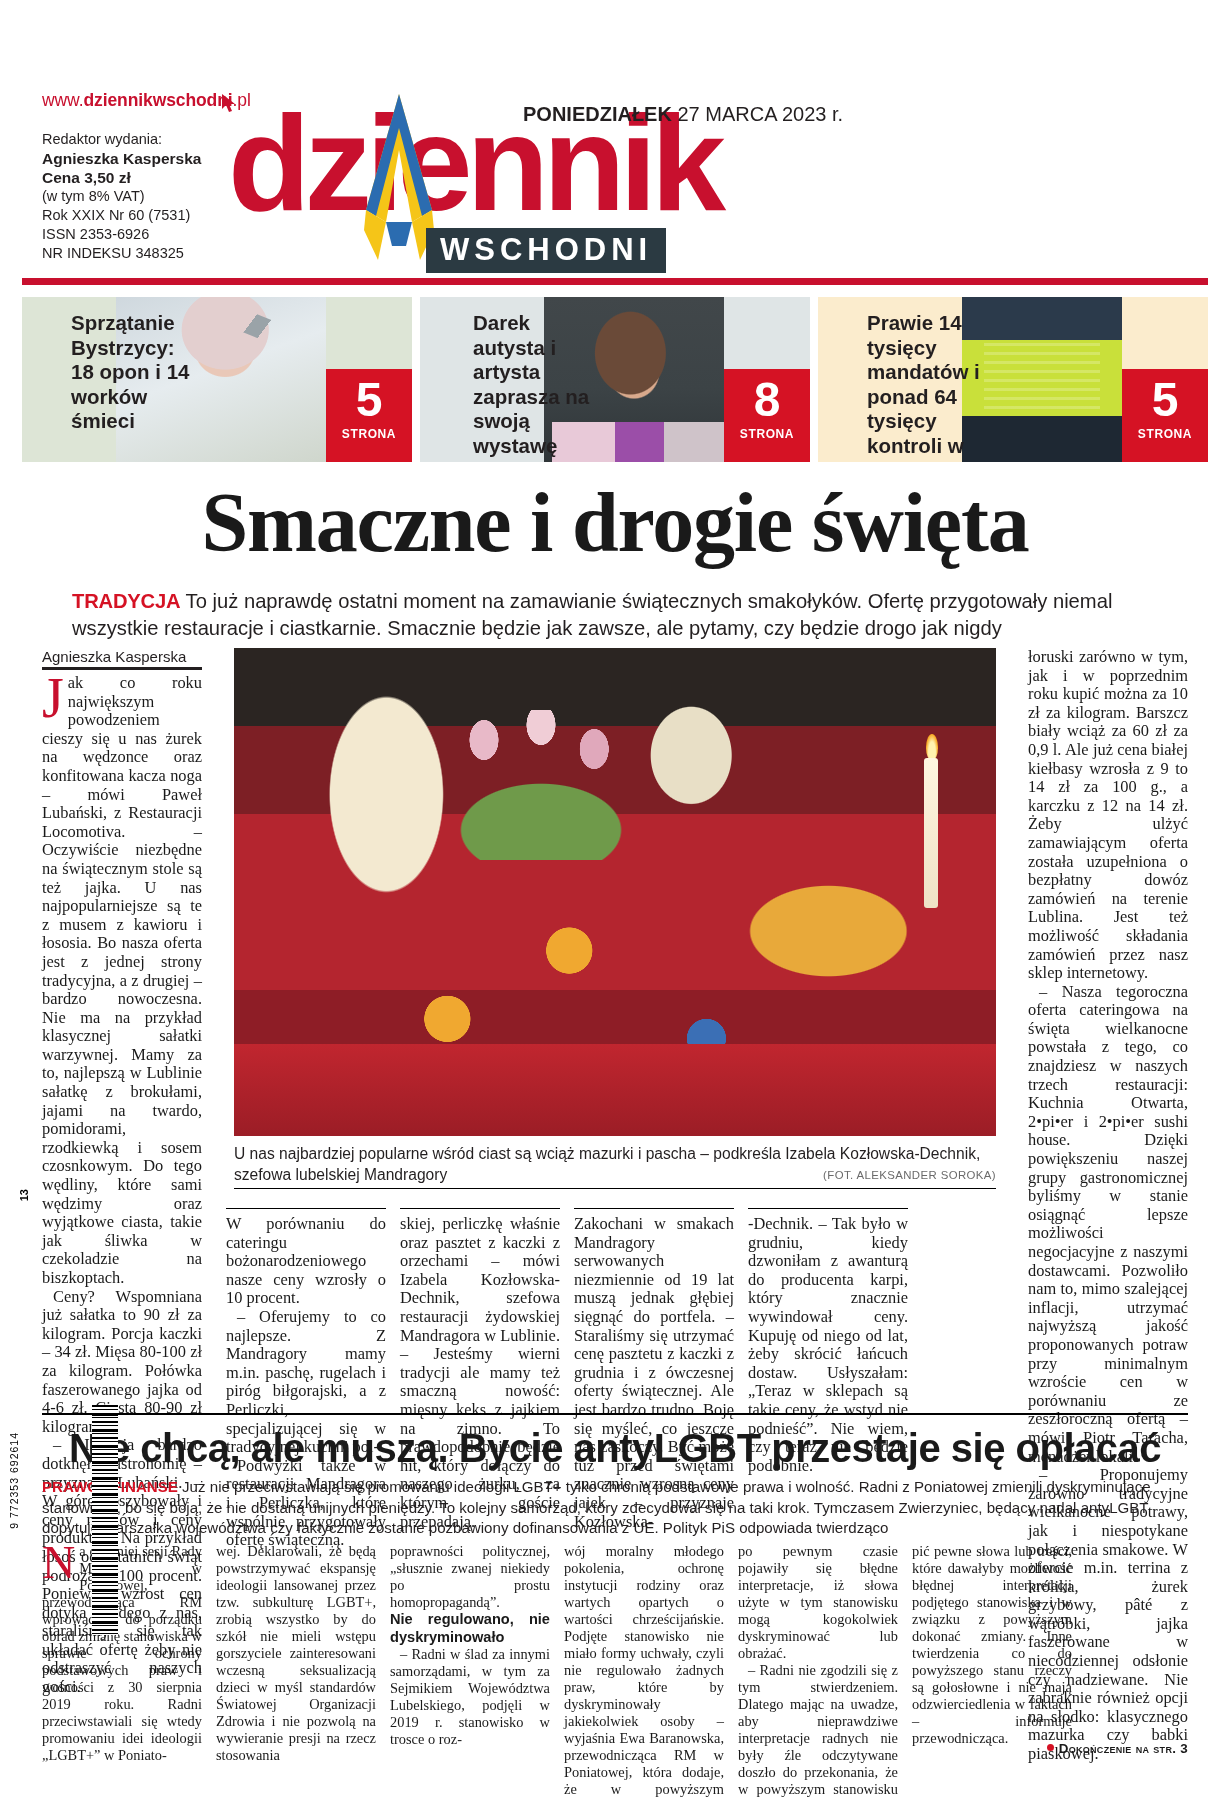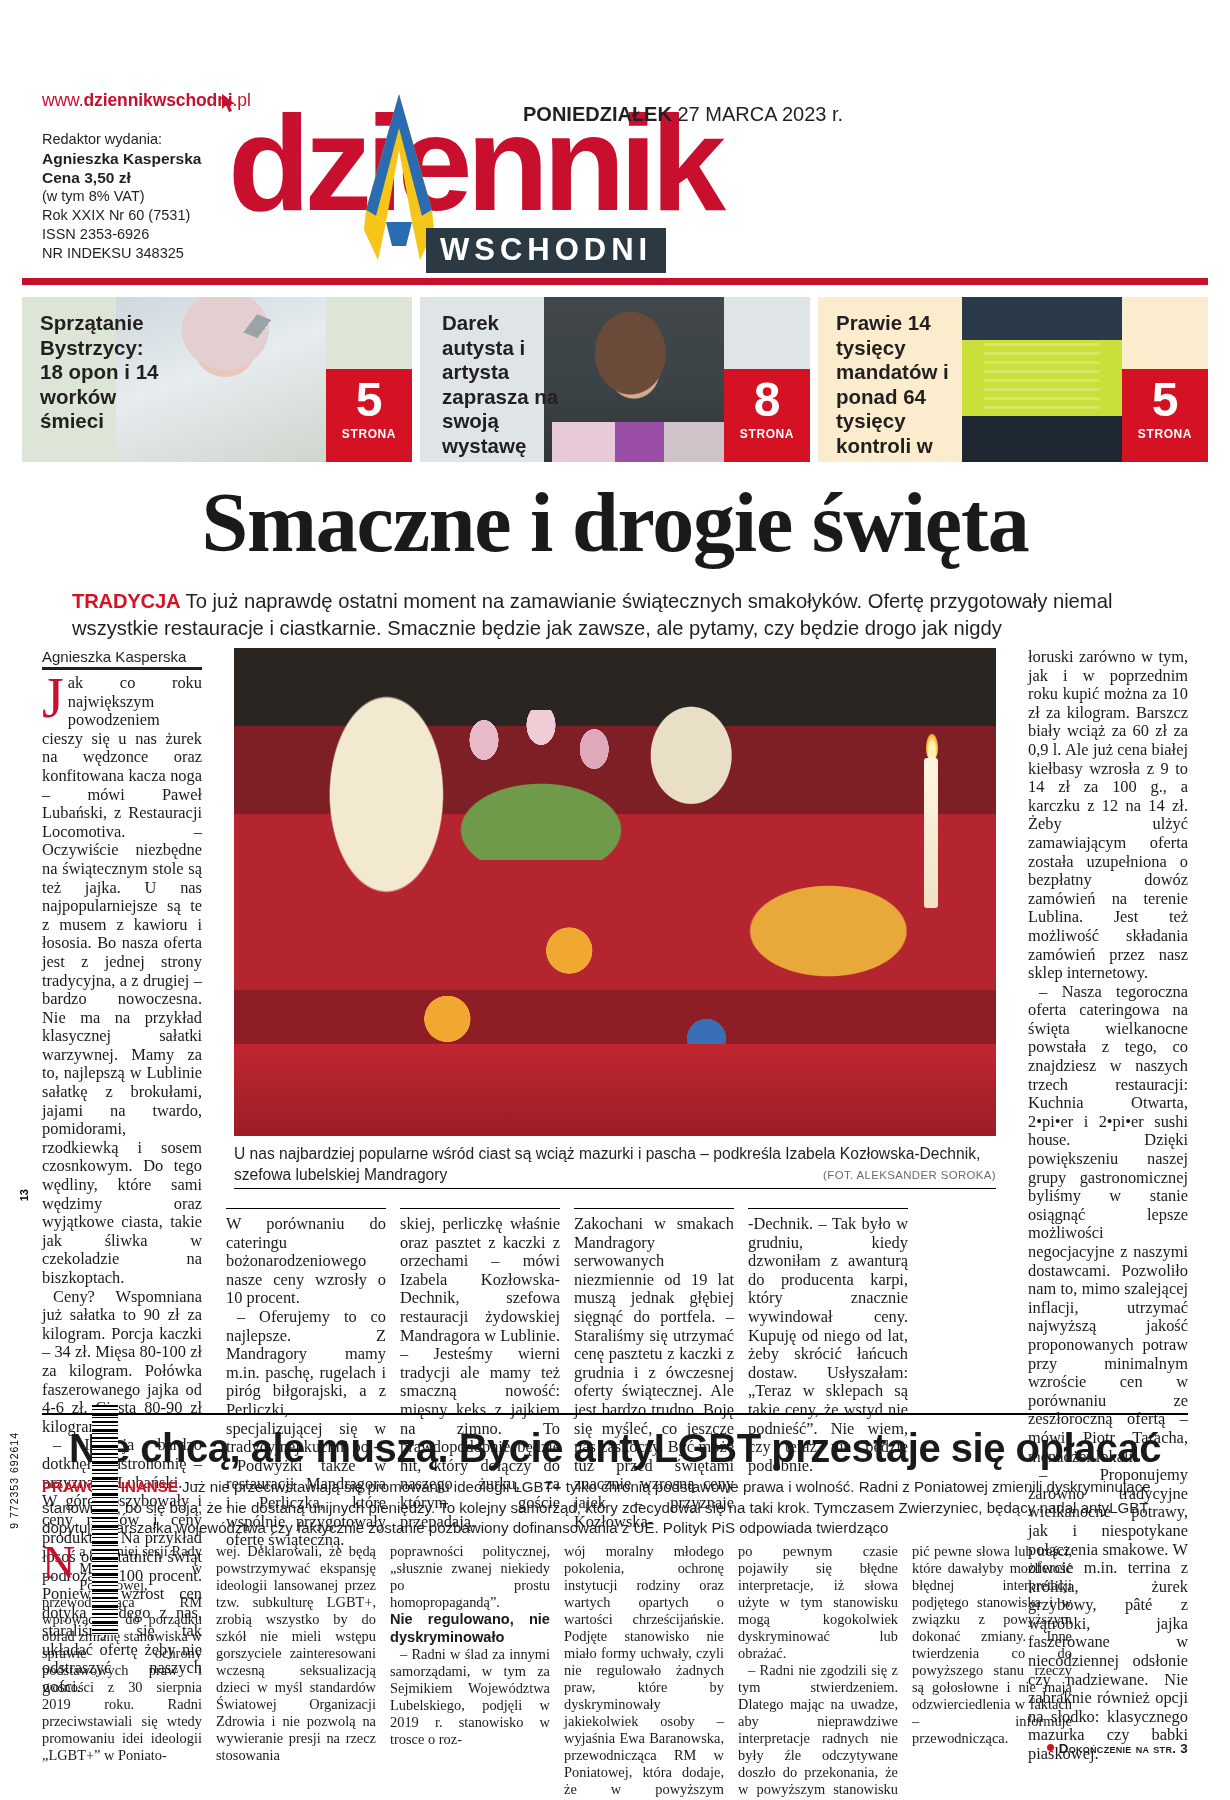--- a/index.html
+++ b/index.html
@@ -109,6 +109,7 @@
     flex: 1;
     overflow: hidden;
     display: flex;
+    padding-left: 31px;
   }
   .teaser-text {
     position: relative;

